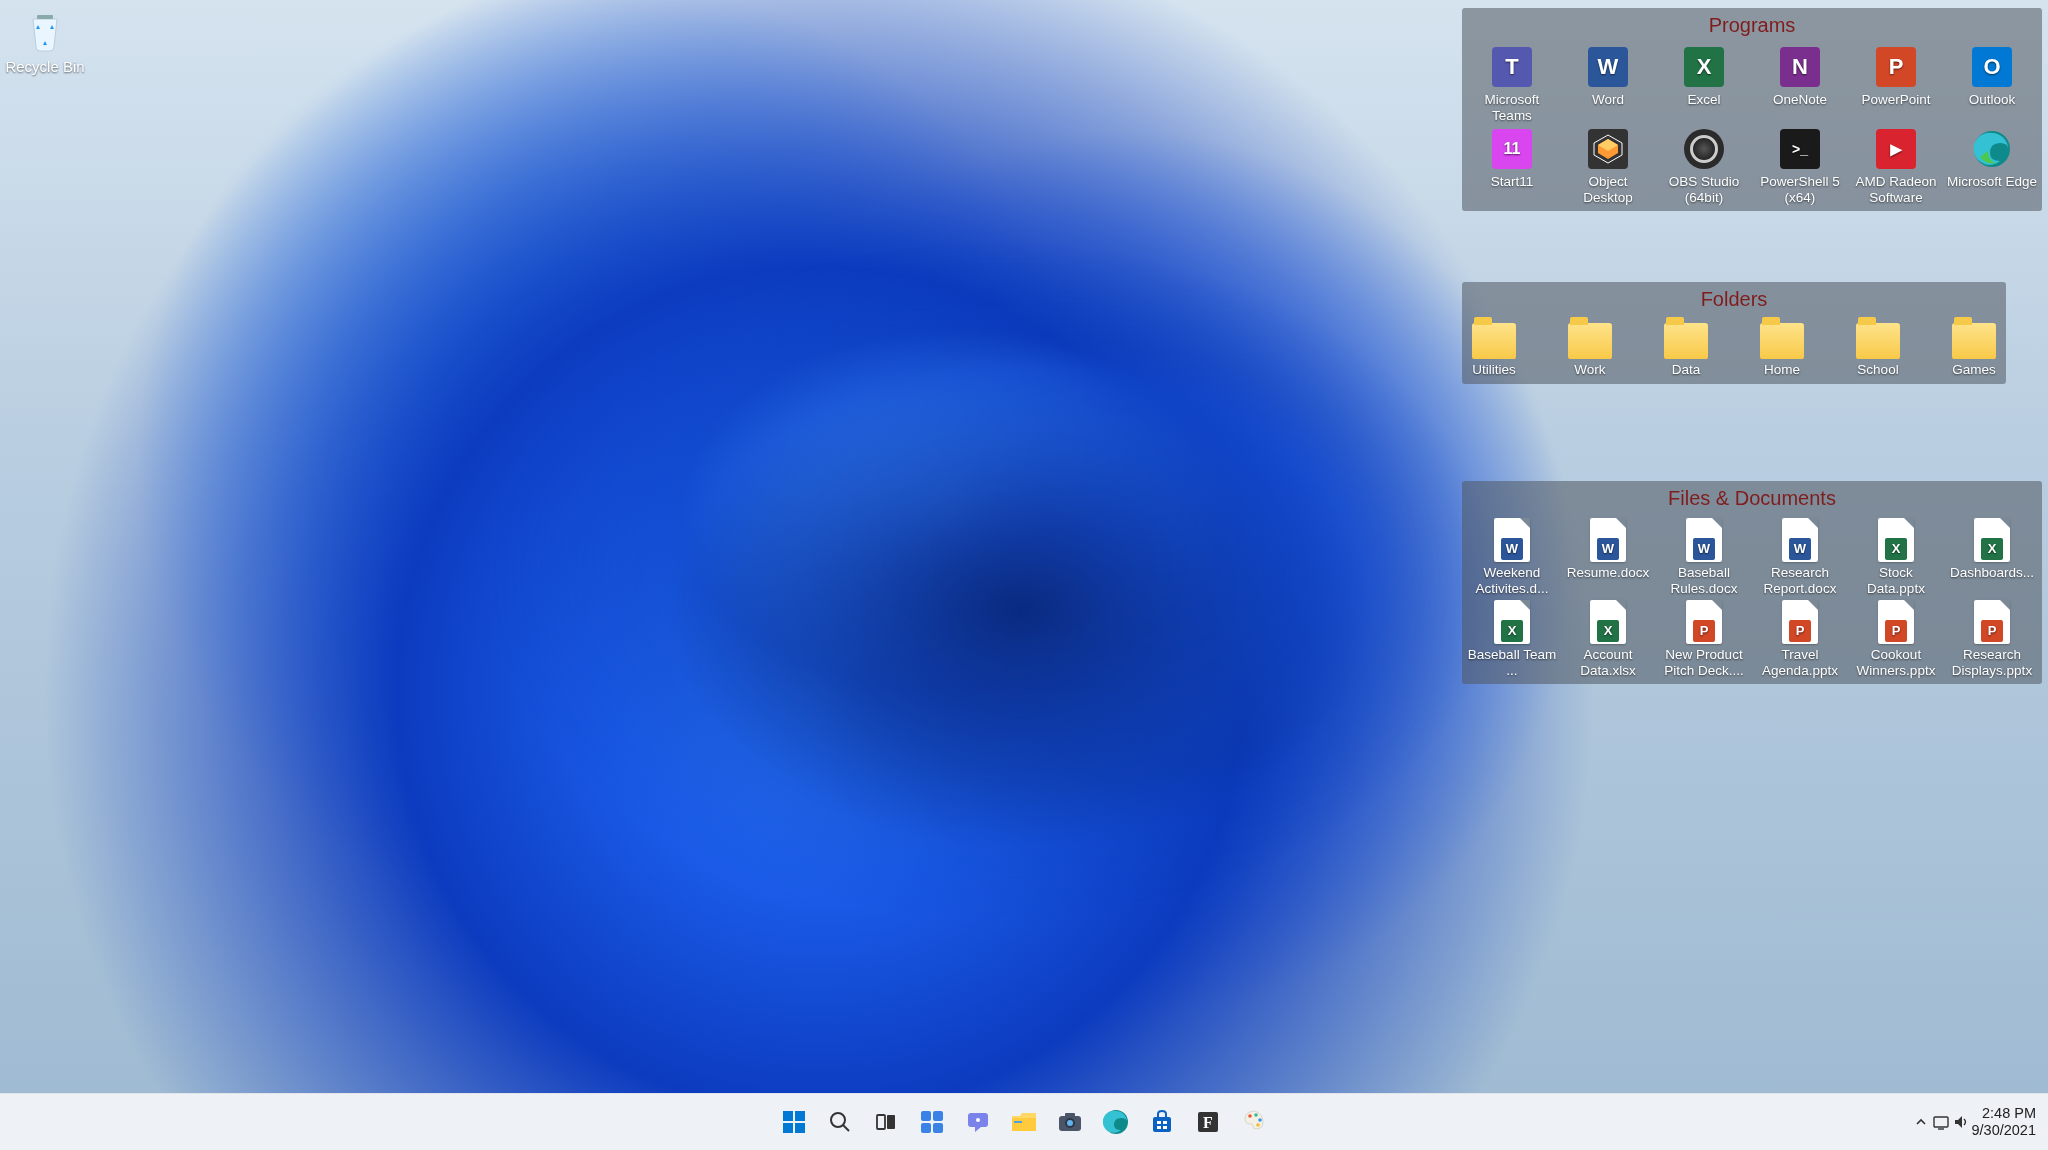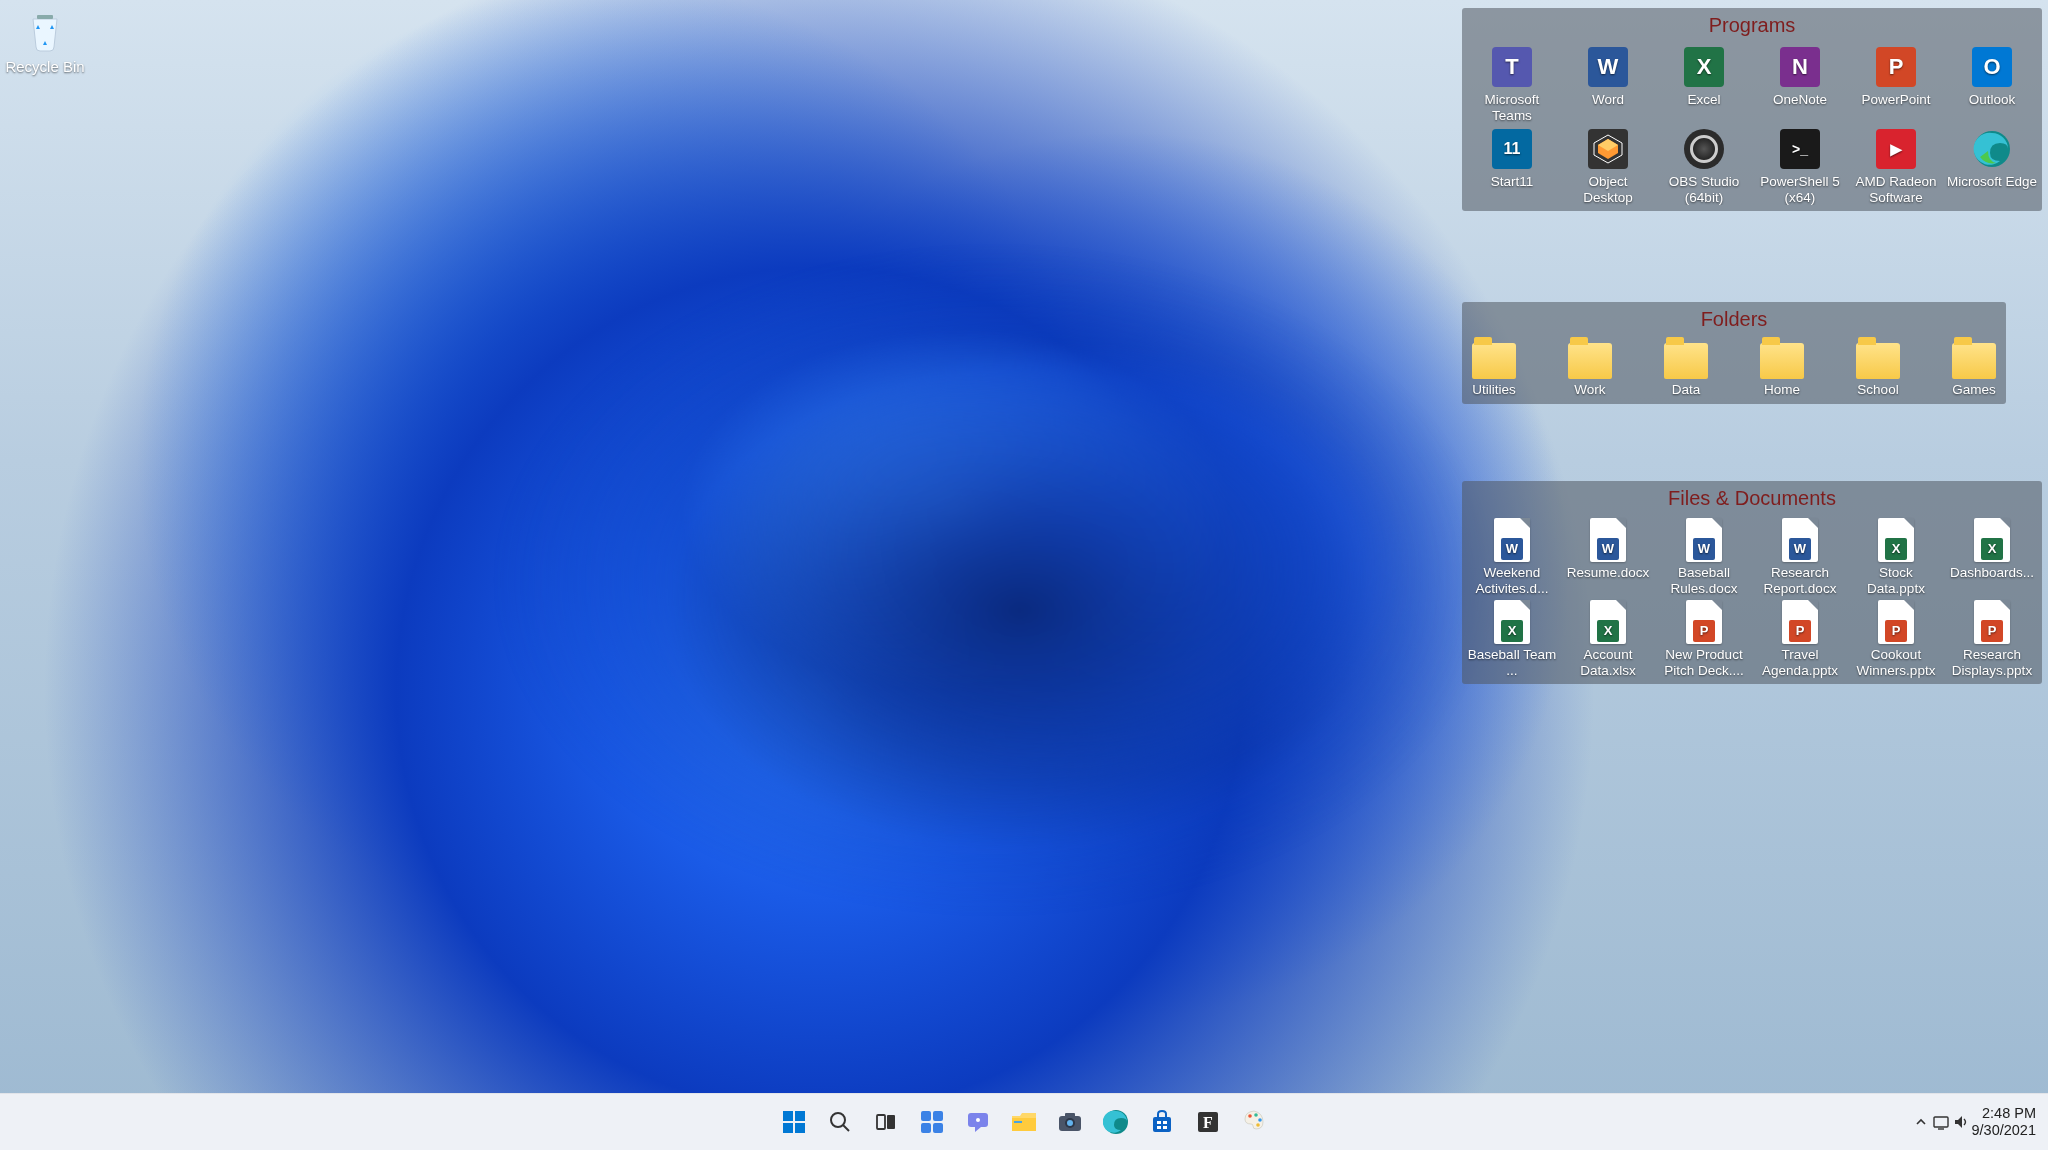--- a/index.html
+++ b/index.html
@@ -101,7 +101,7 @@
       </div>
       <div class="fi">
         <div class="ic">
-          <div class="tile" style="background:#0369a1;font-size:16px">11</div>
+          <div class="tile" style="background:#d946ef;font-size:16px">11</div>
         </div>
         <div class="lbl">Start11</div>
       </div>

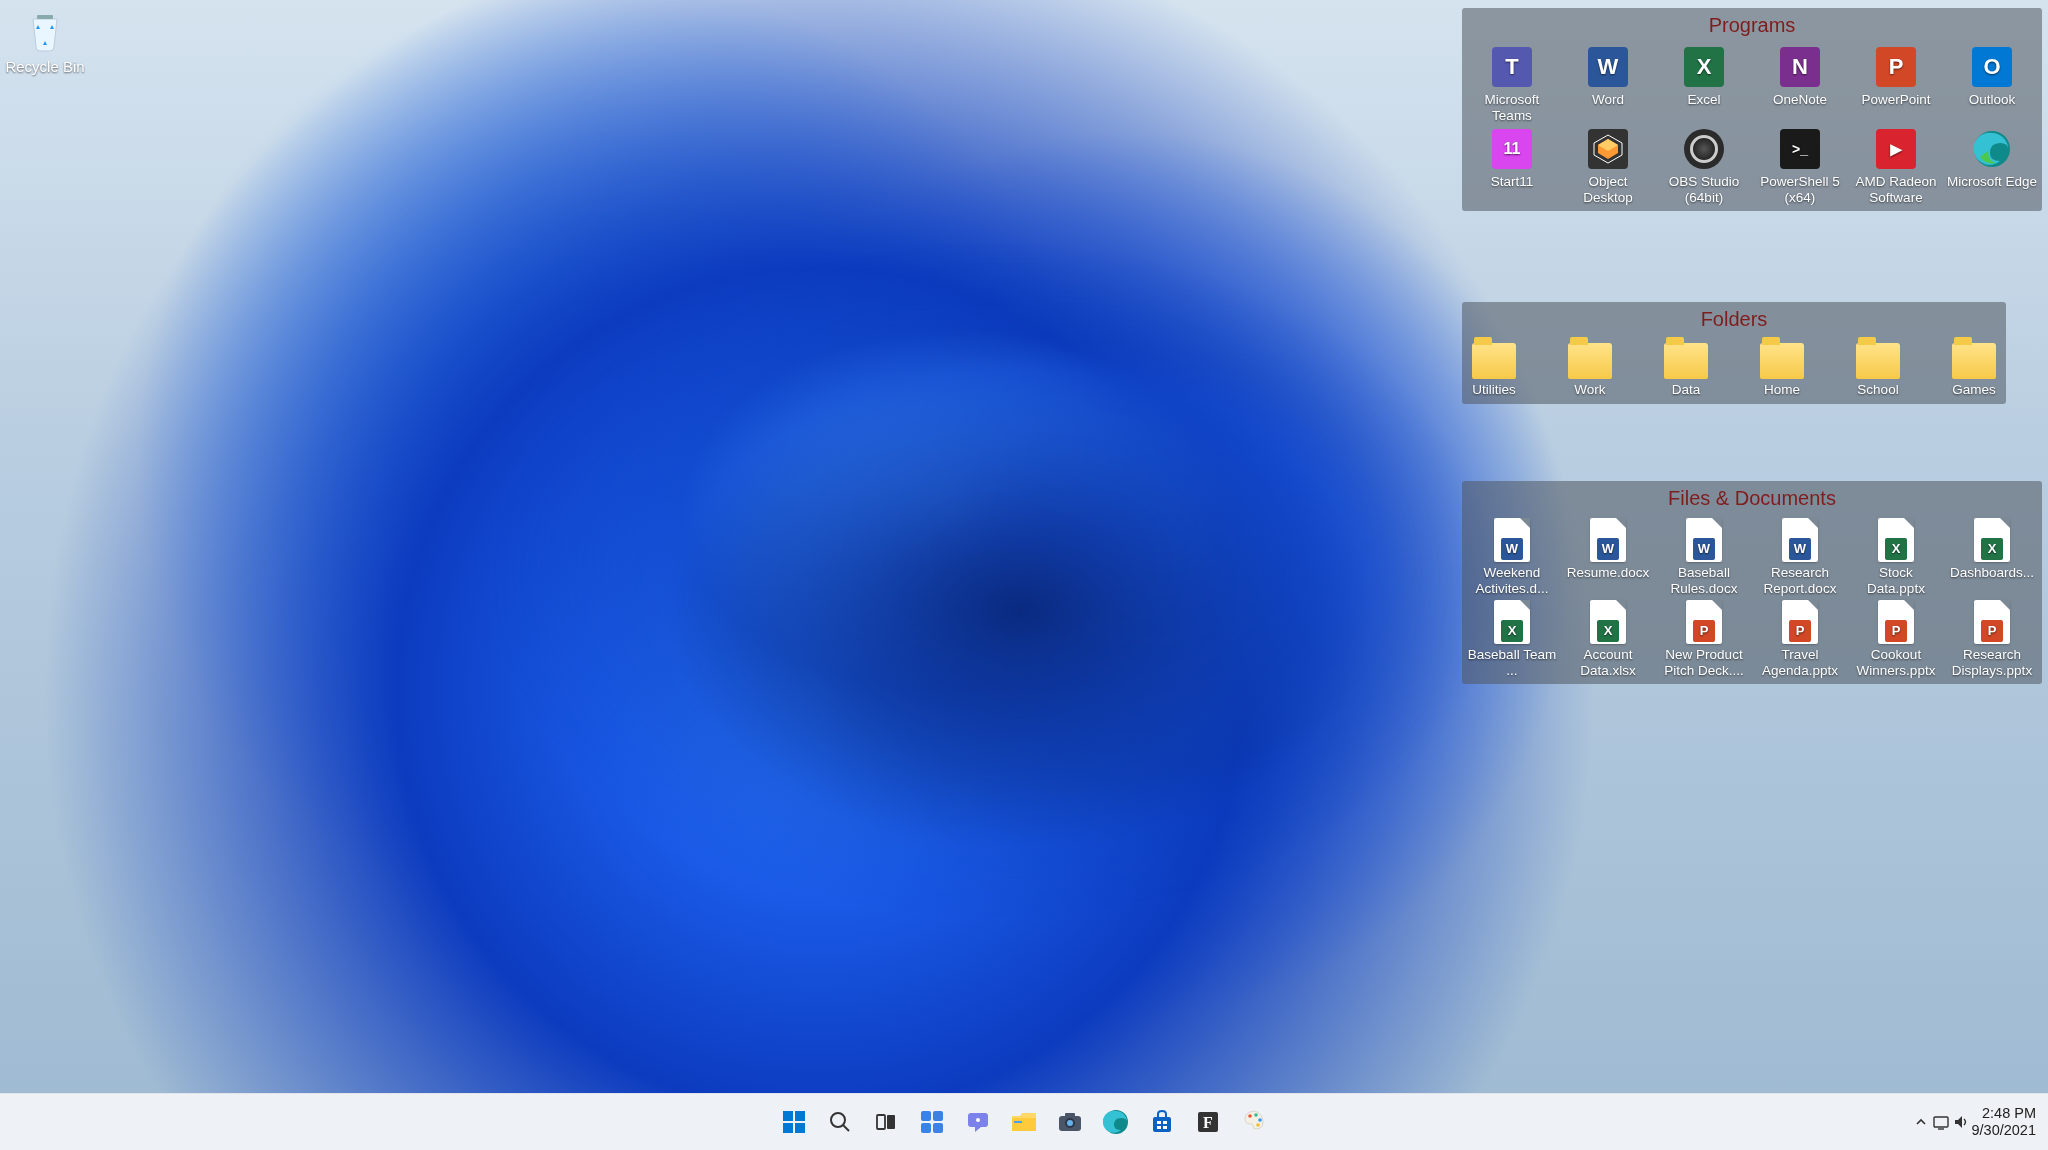--- a/index.html
+++ b/index.html
@@ -149,7 +149,7 @@
     </div>
 </div>
 
-<div class="fence" style="left:1462px;top:302px;width:544px">
+<div class="fence" style="left:1462px;top:282px;width:544px">
   <div class="fence-title">Folders</div>
   <div class="fence-grid" id="folders-grid">
       <div class="fi">

